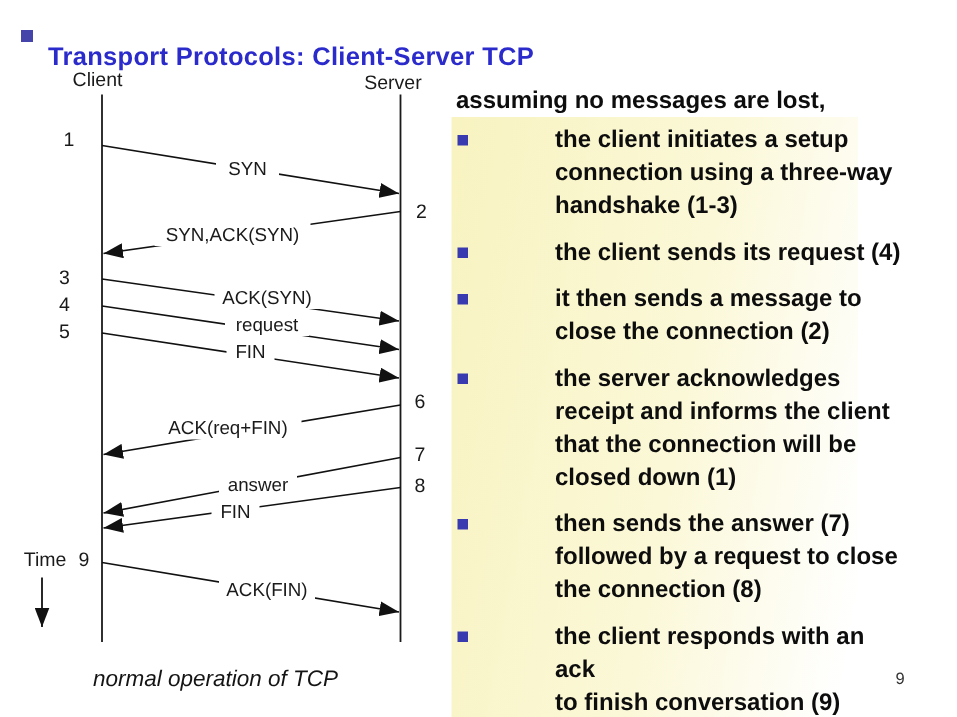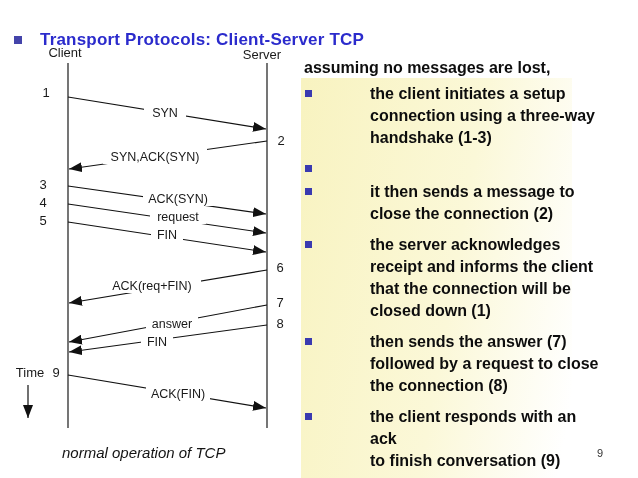--- a/index.html
+++ b/index.html
@@ -13,8 +13,8 @@
   }
   
   .title-row {
-    position: absolute; left: 14px; top: 30px;
-    display: flex; align-items: flex-start;
+    position: absolute; left: 14px; top: 14px;
+    display: flex; align-items: flex-start; flex-direction: column;
   }
   .title-bullet {
     width: 8px; height: 8px; background: #4444aa;

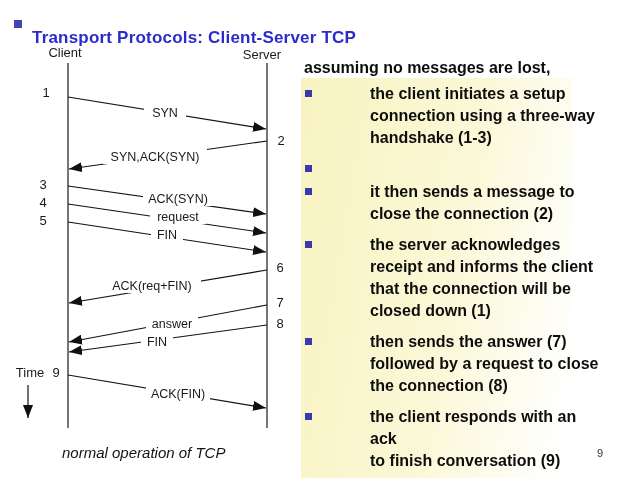--- a/index.html
+++ b/index.html
@@ -147,6 +147,7 @@
   </div>
   <div class="note-item">
     <span class="note-bullet"></span>
+    <span class="note-text">the client sends its request (4)</span>
   </div>
   <div class="note-item">
     <span class="note-bullet"></span>

